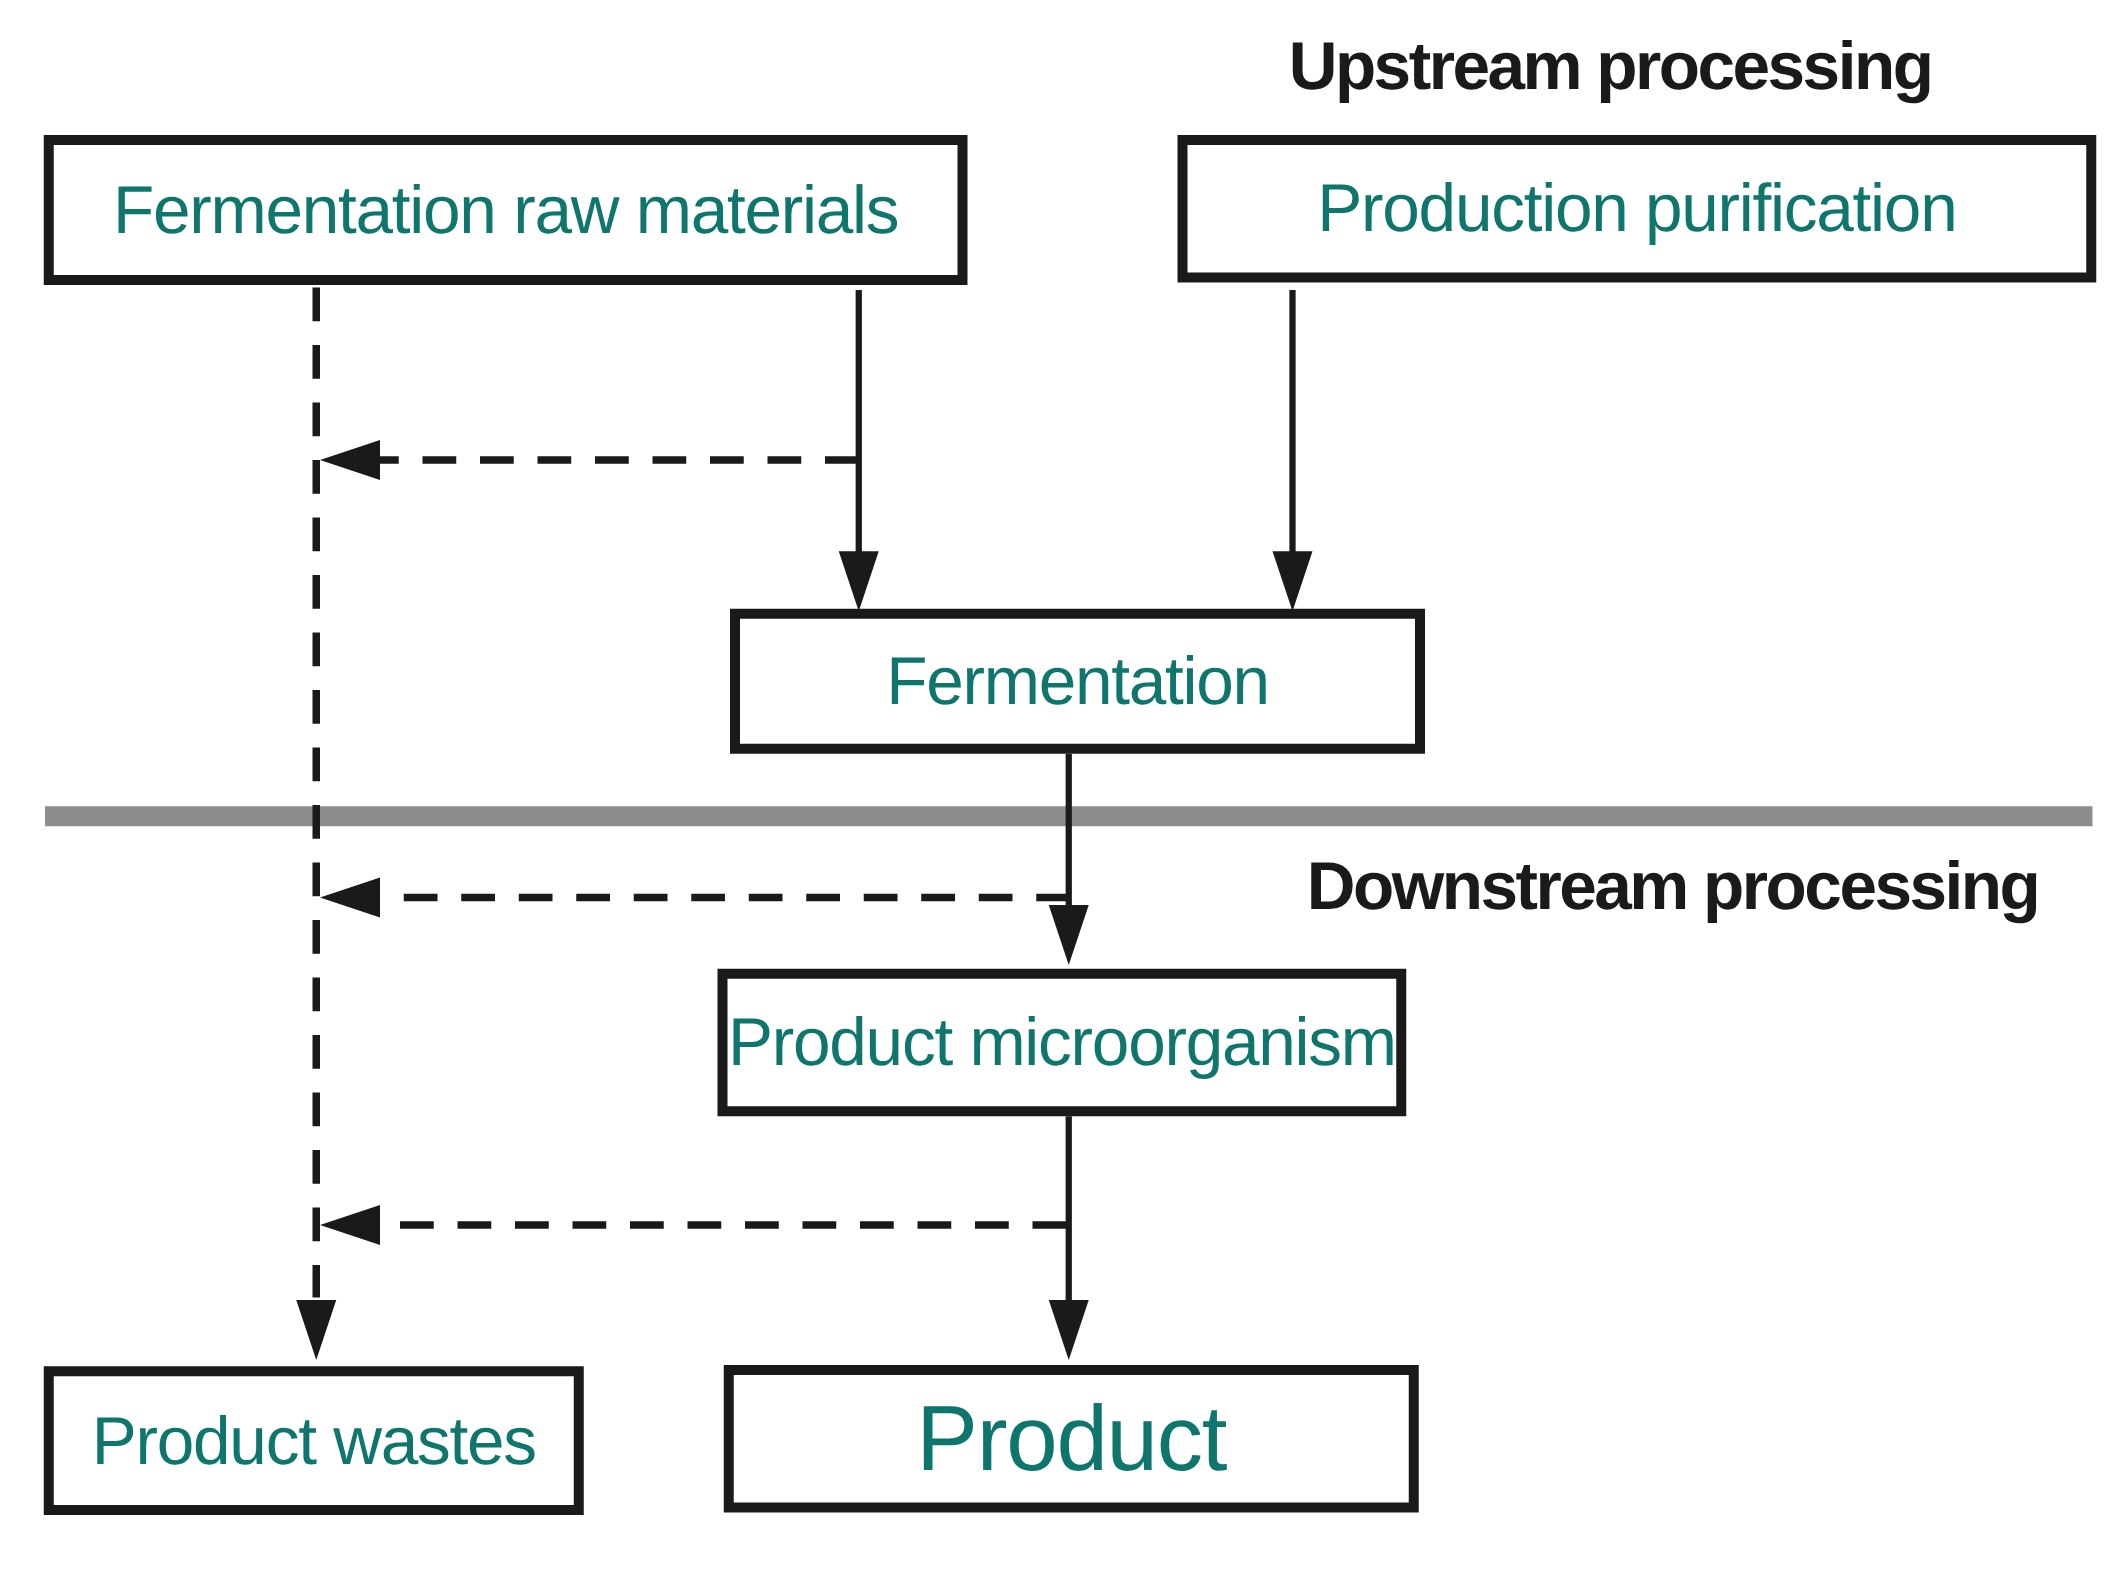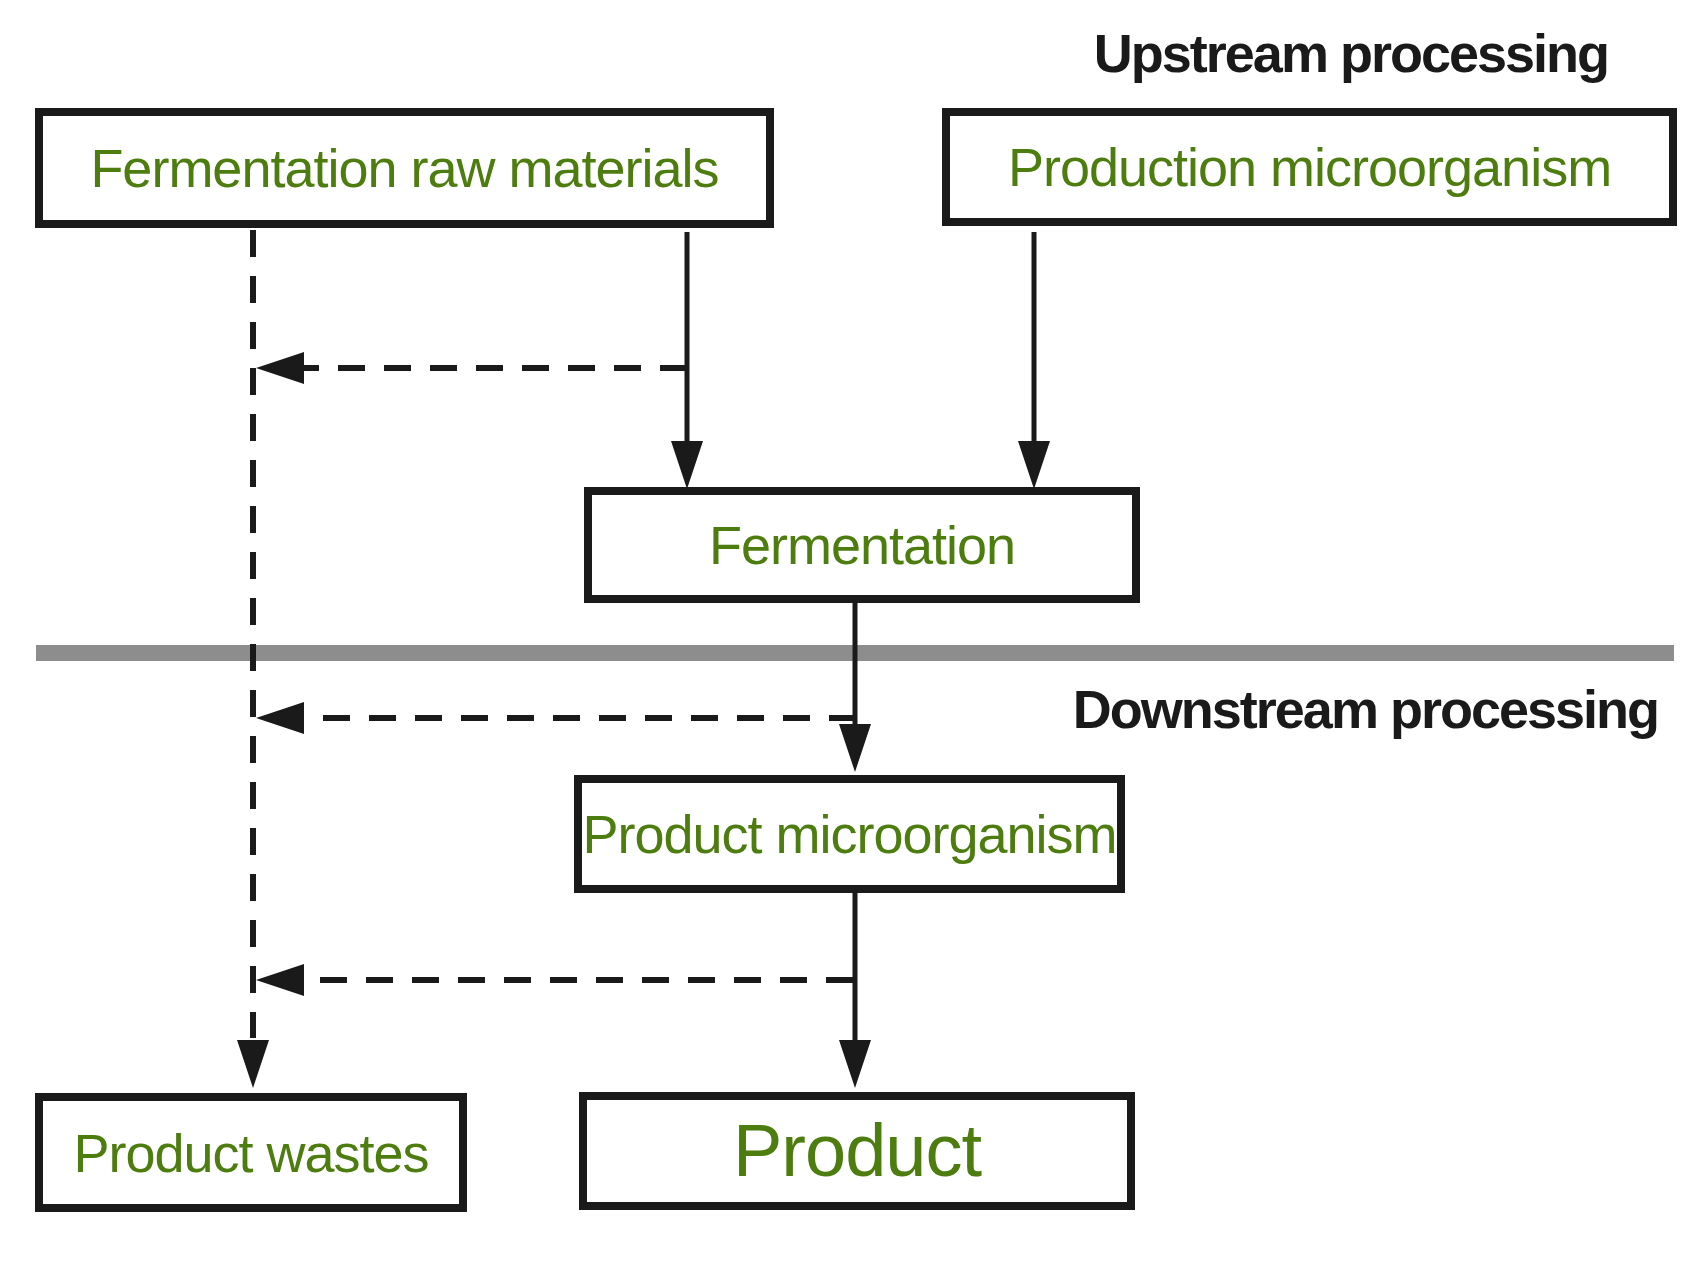--- a/index.html
+++ b/index.html
@@ -42,7 +42,7 @@
     font-weight: bold;
     letter-spacing: -2px;
     white-space: nowrap;
-    text-align: right;
+    text-align: center;
     color: #1a1a1a;
   }
   #box-raw-materials   { left: 35px;  top: 108px;  width: 739px; height: 120px; }

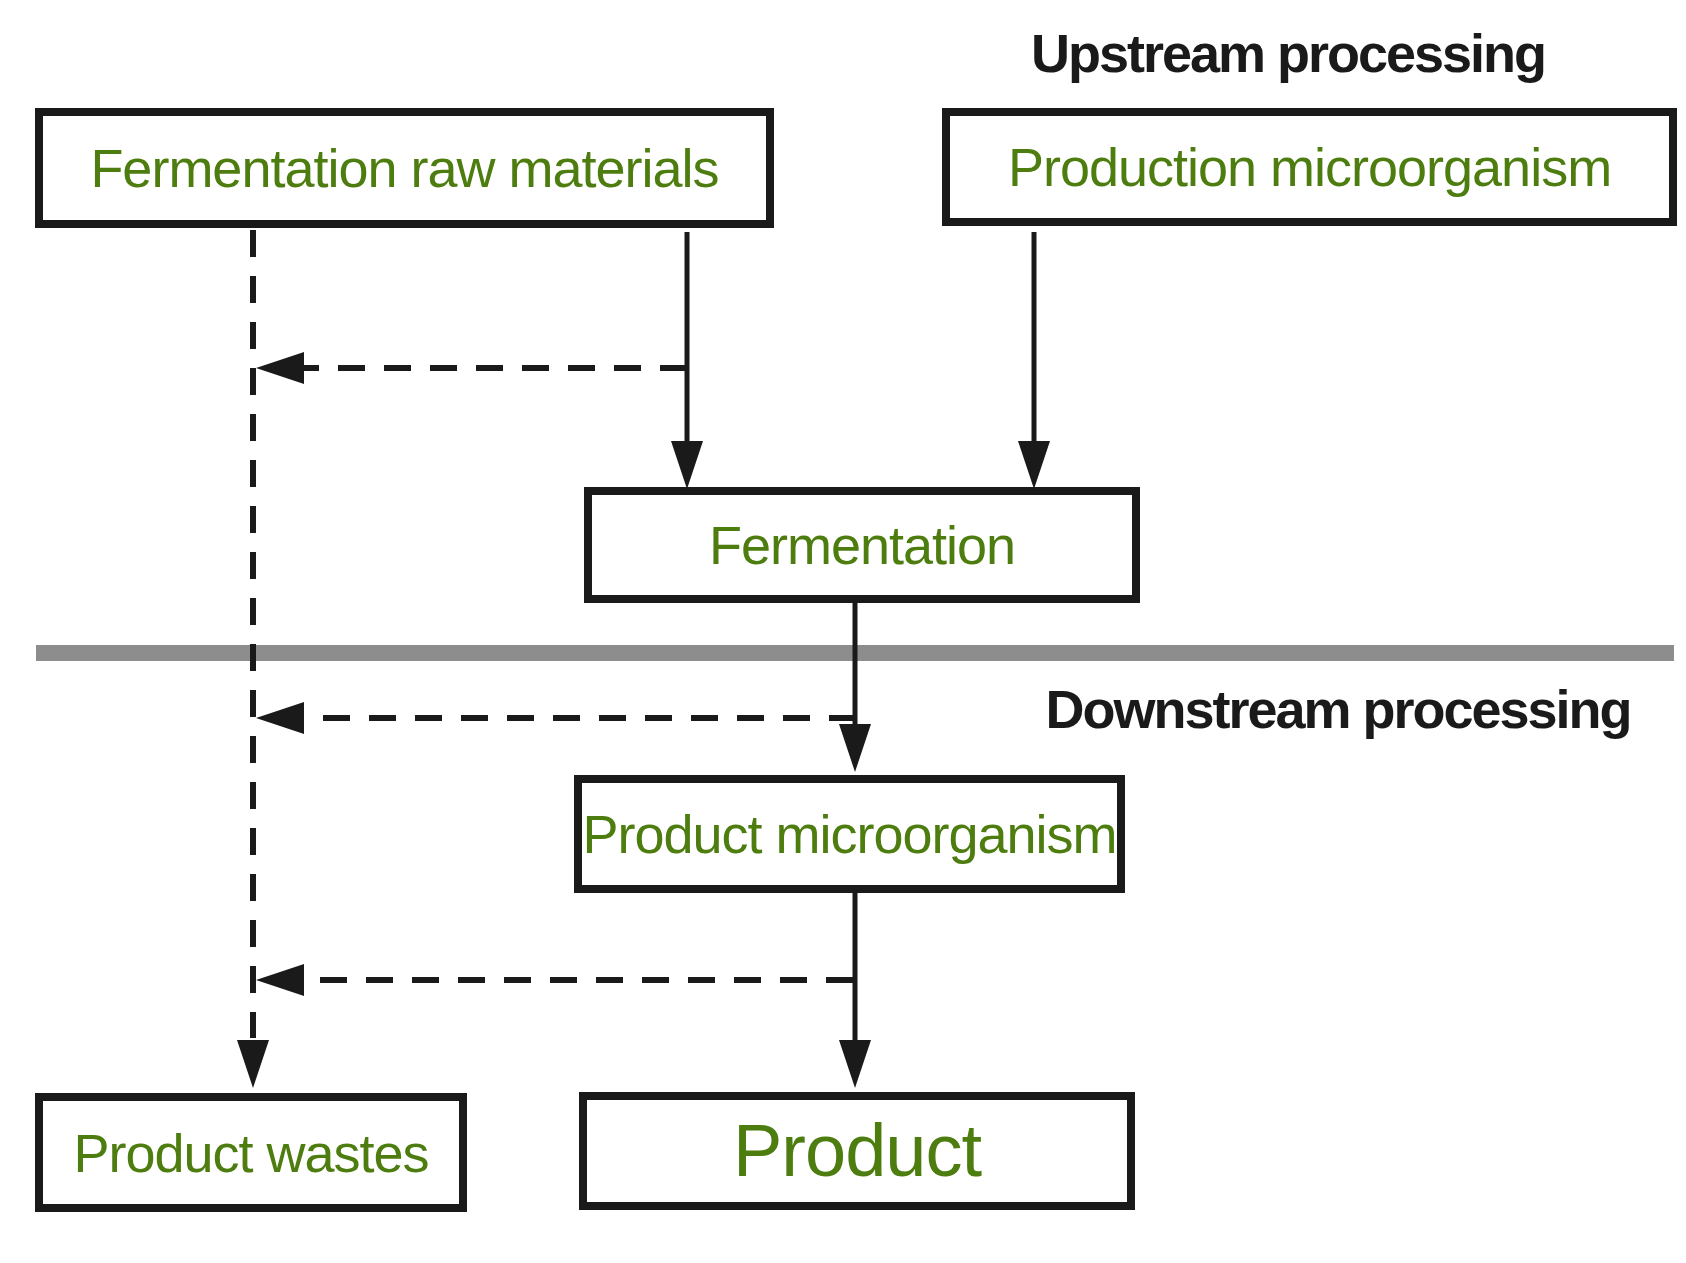--- a/index.html
+++ b/index.html
@@ -31,7 +31,7 @@
     line-height: 1;
     letter-spacing: -1px;
     white-space: nowrap;
-    color: #4d7c0f;
+    color: #0f766e;
   }
   .node-label.large {
     font-size: 74px;

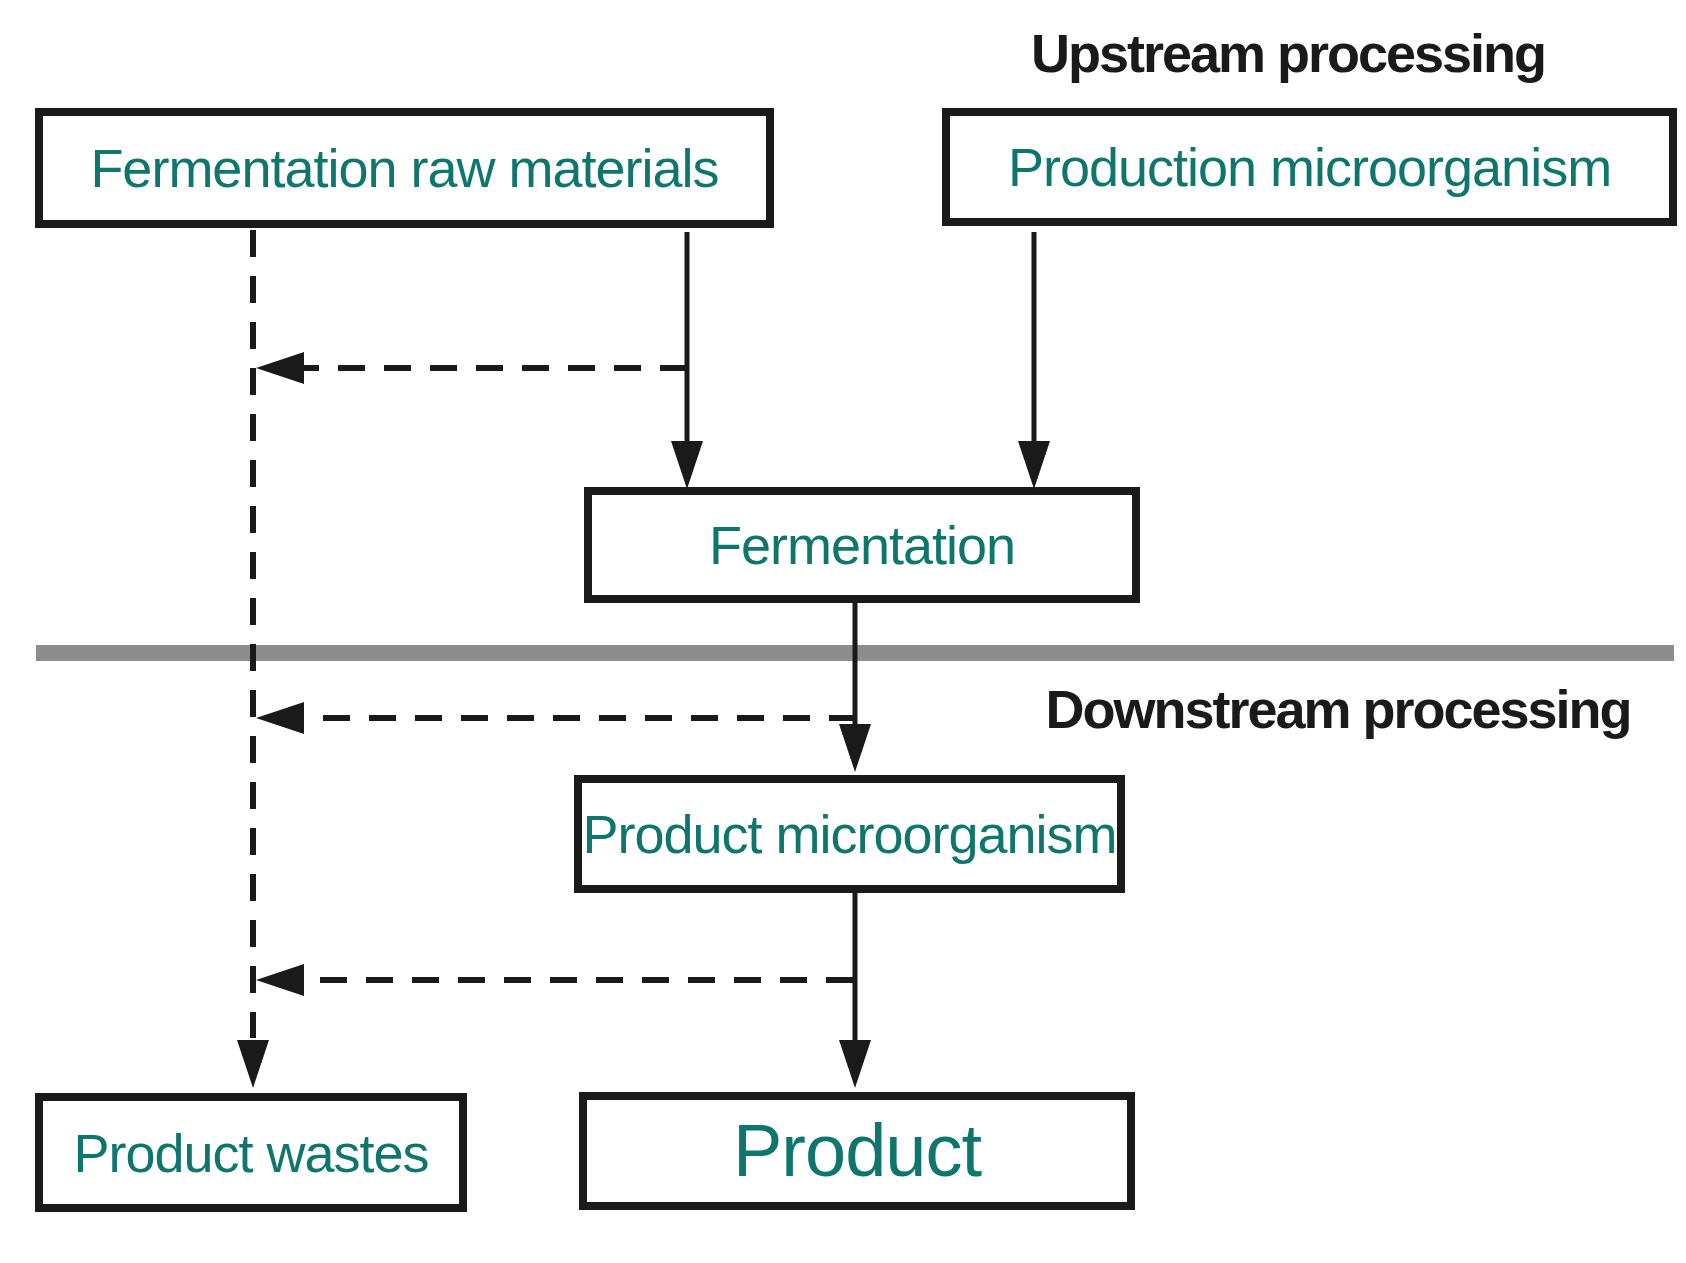--- a/index.html
+++ b/index.html
@@ -93,7 +93,7 @@
   </div>
 
   <div class="node-box" id="box-microorganism">
-    <span class="node-label">Production microorganism</span>
+    <span class="node-label">Production purification</span>
   </div>
 
   <div class="node-box" id="box-fermentation">

